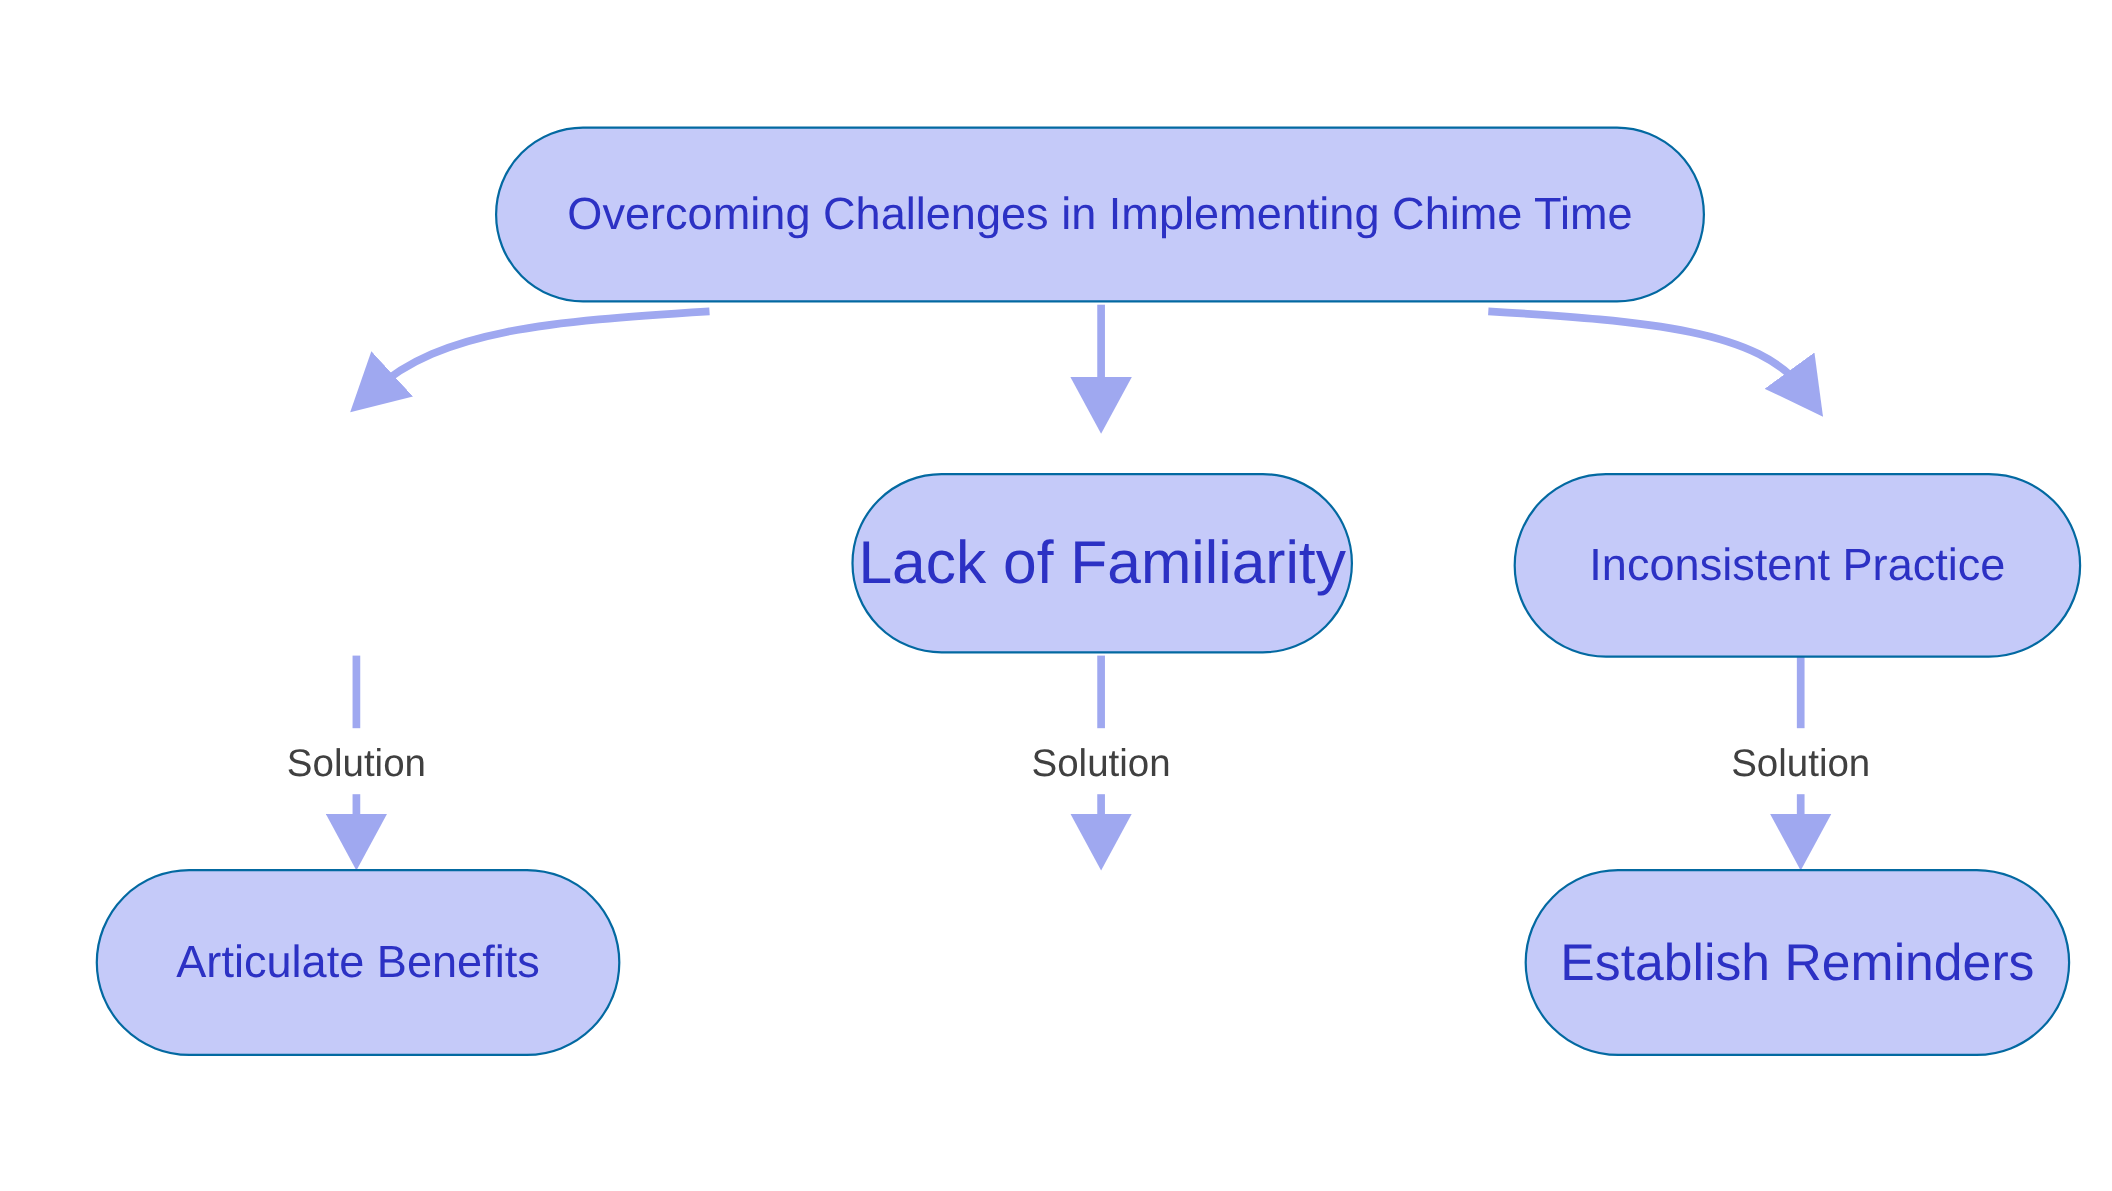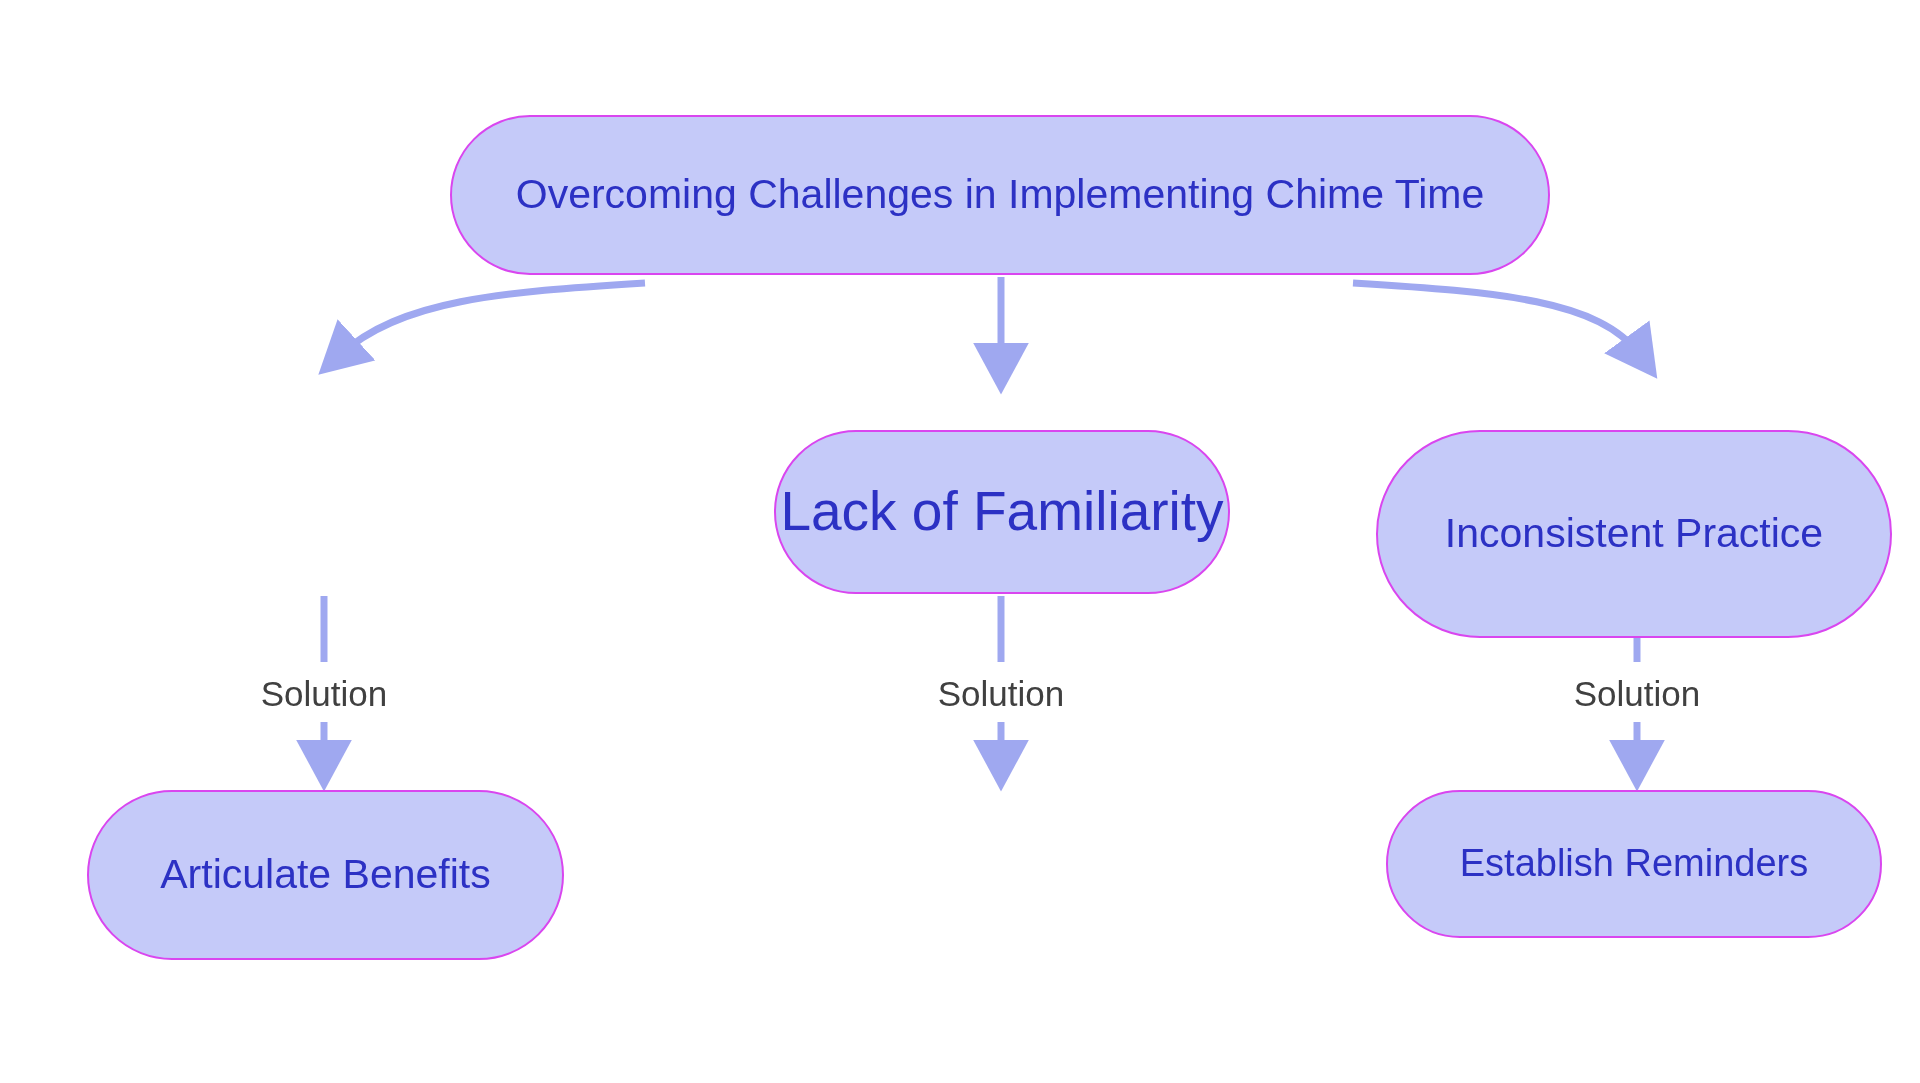--- a/index.html
+++ b/index.html
@@ -30,7 +30,7 @@
     position: absolute;
     box-sizing: border-box;
     background: #c5caf9;
-    border: 2px solid #d946ef;
+    border: 2px solid #0369a1;
     border-radius: 999px;
     display: flex;
     align-items: center;

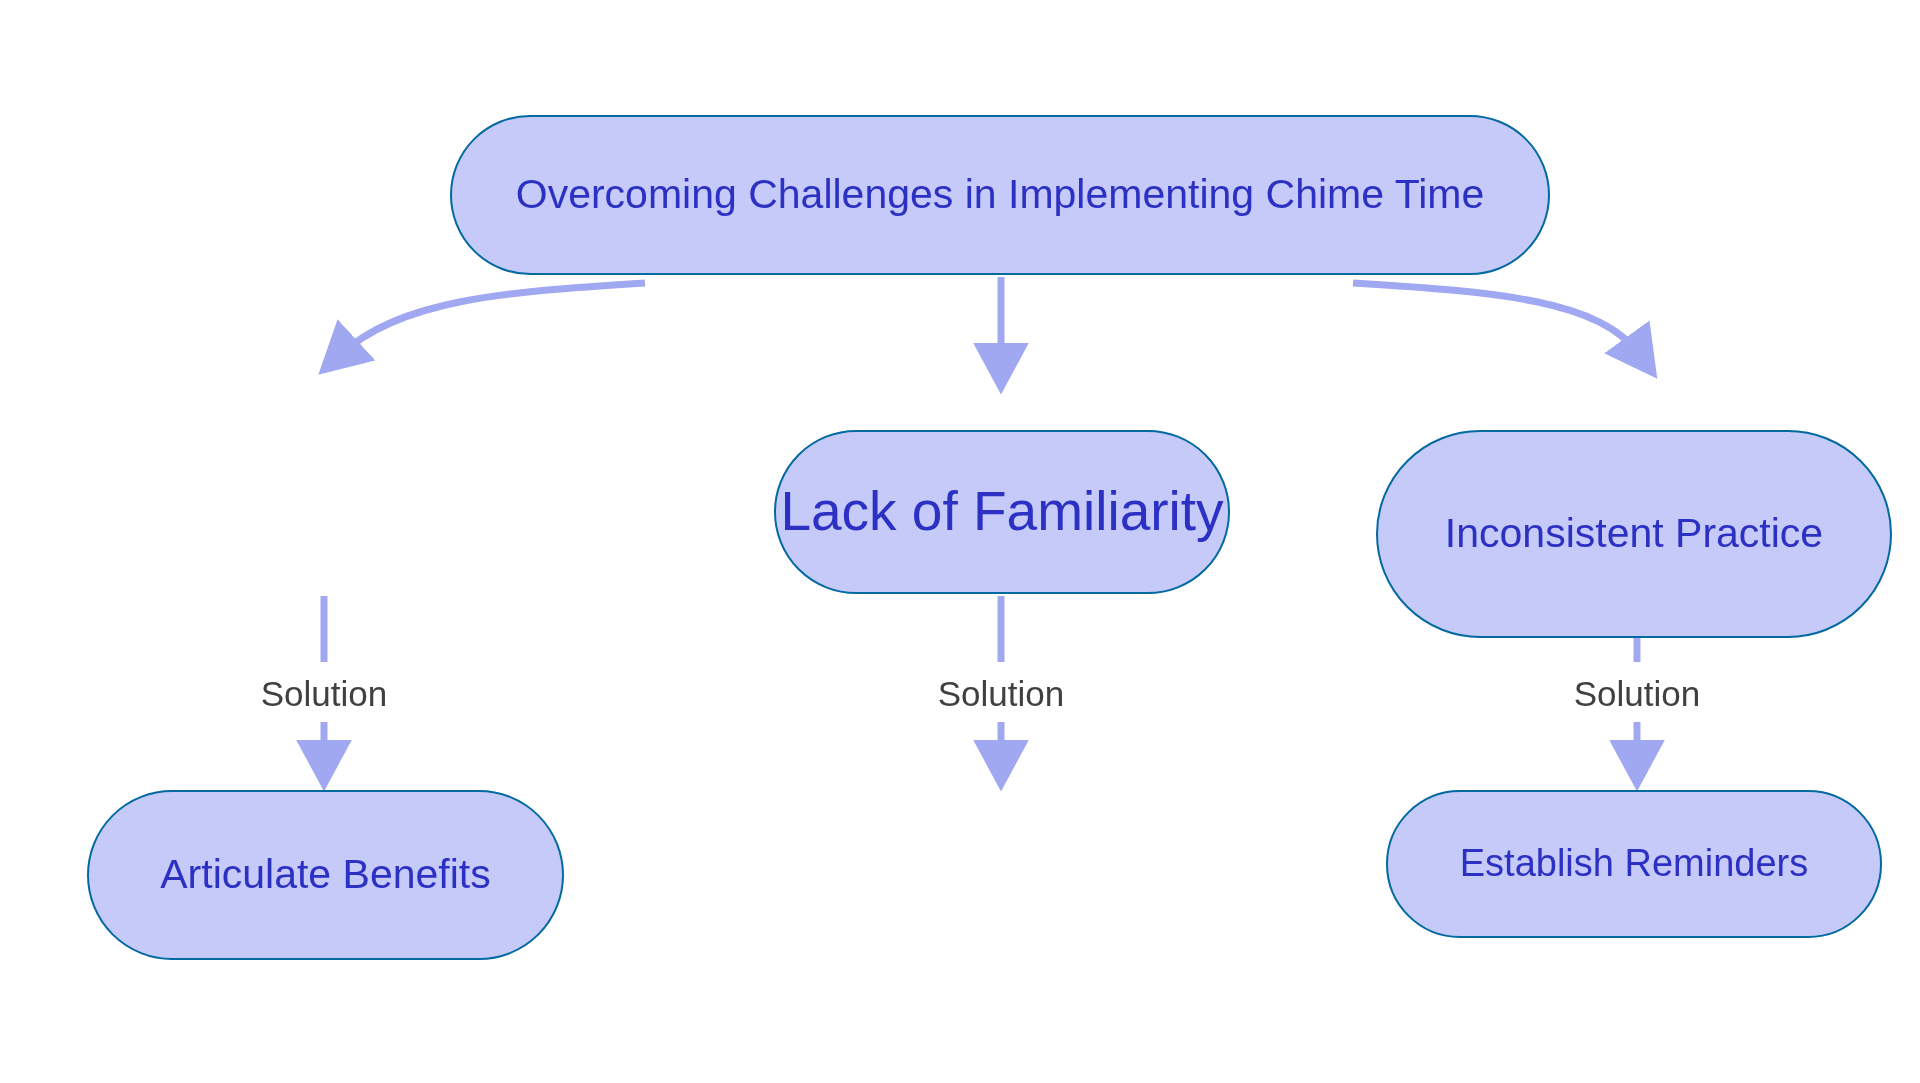--- a/index.html
+++ b/index.html
@@ -65,7 +65,7 @@
     left: 1376px;
     top: 430px;
     width: 516px;
-    height: 208px;
+    height: 168px;
     font-size: 41px;
   }
   .node-leaf-1 {

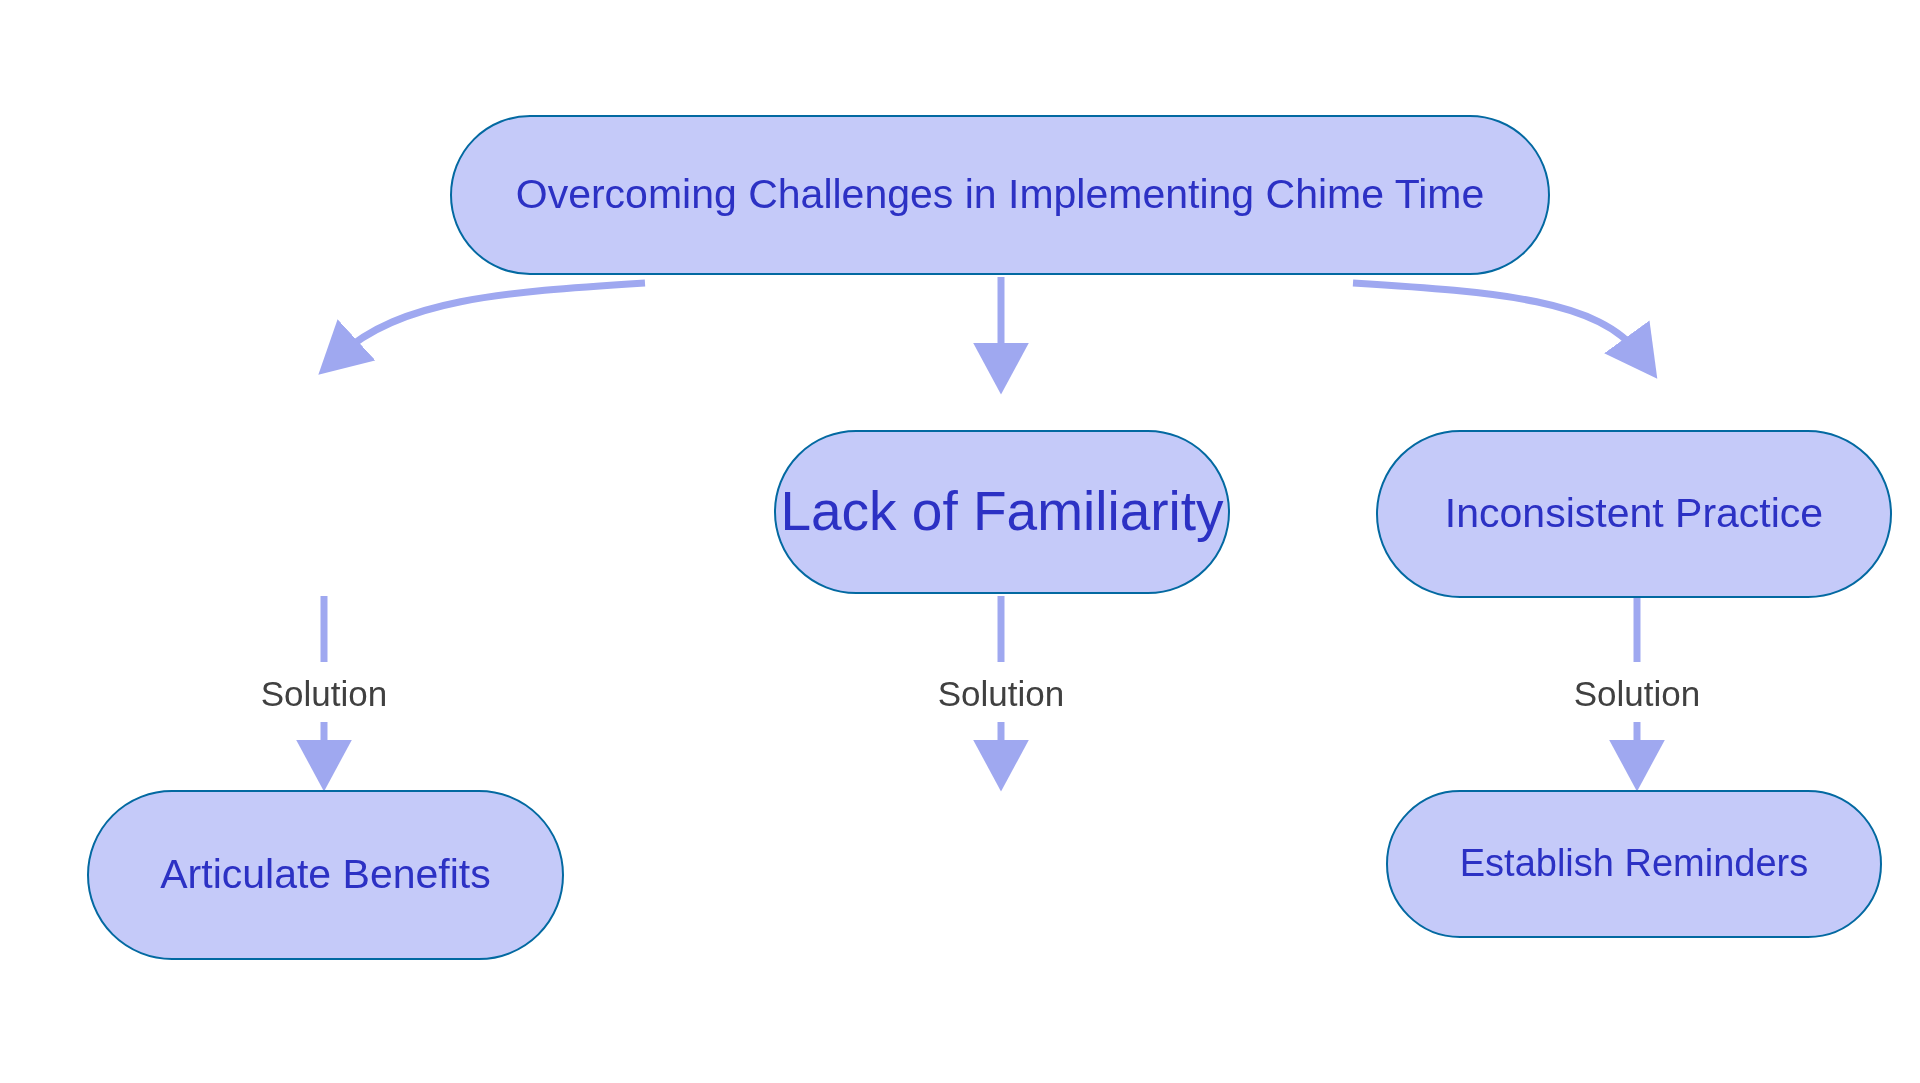--- a/index.html
+++ b/index.html
@@ -86,8 +86,8 @@
     left: 1386px;
     top: 790px;
     width: 496px;
-    height: 148px;
-    font-size: 38px;
+    height: 170px;
+    font-size: 47px;
   }
   .edge-label {
     position: absolute;

